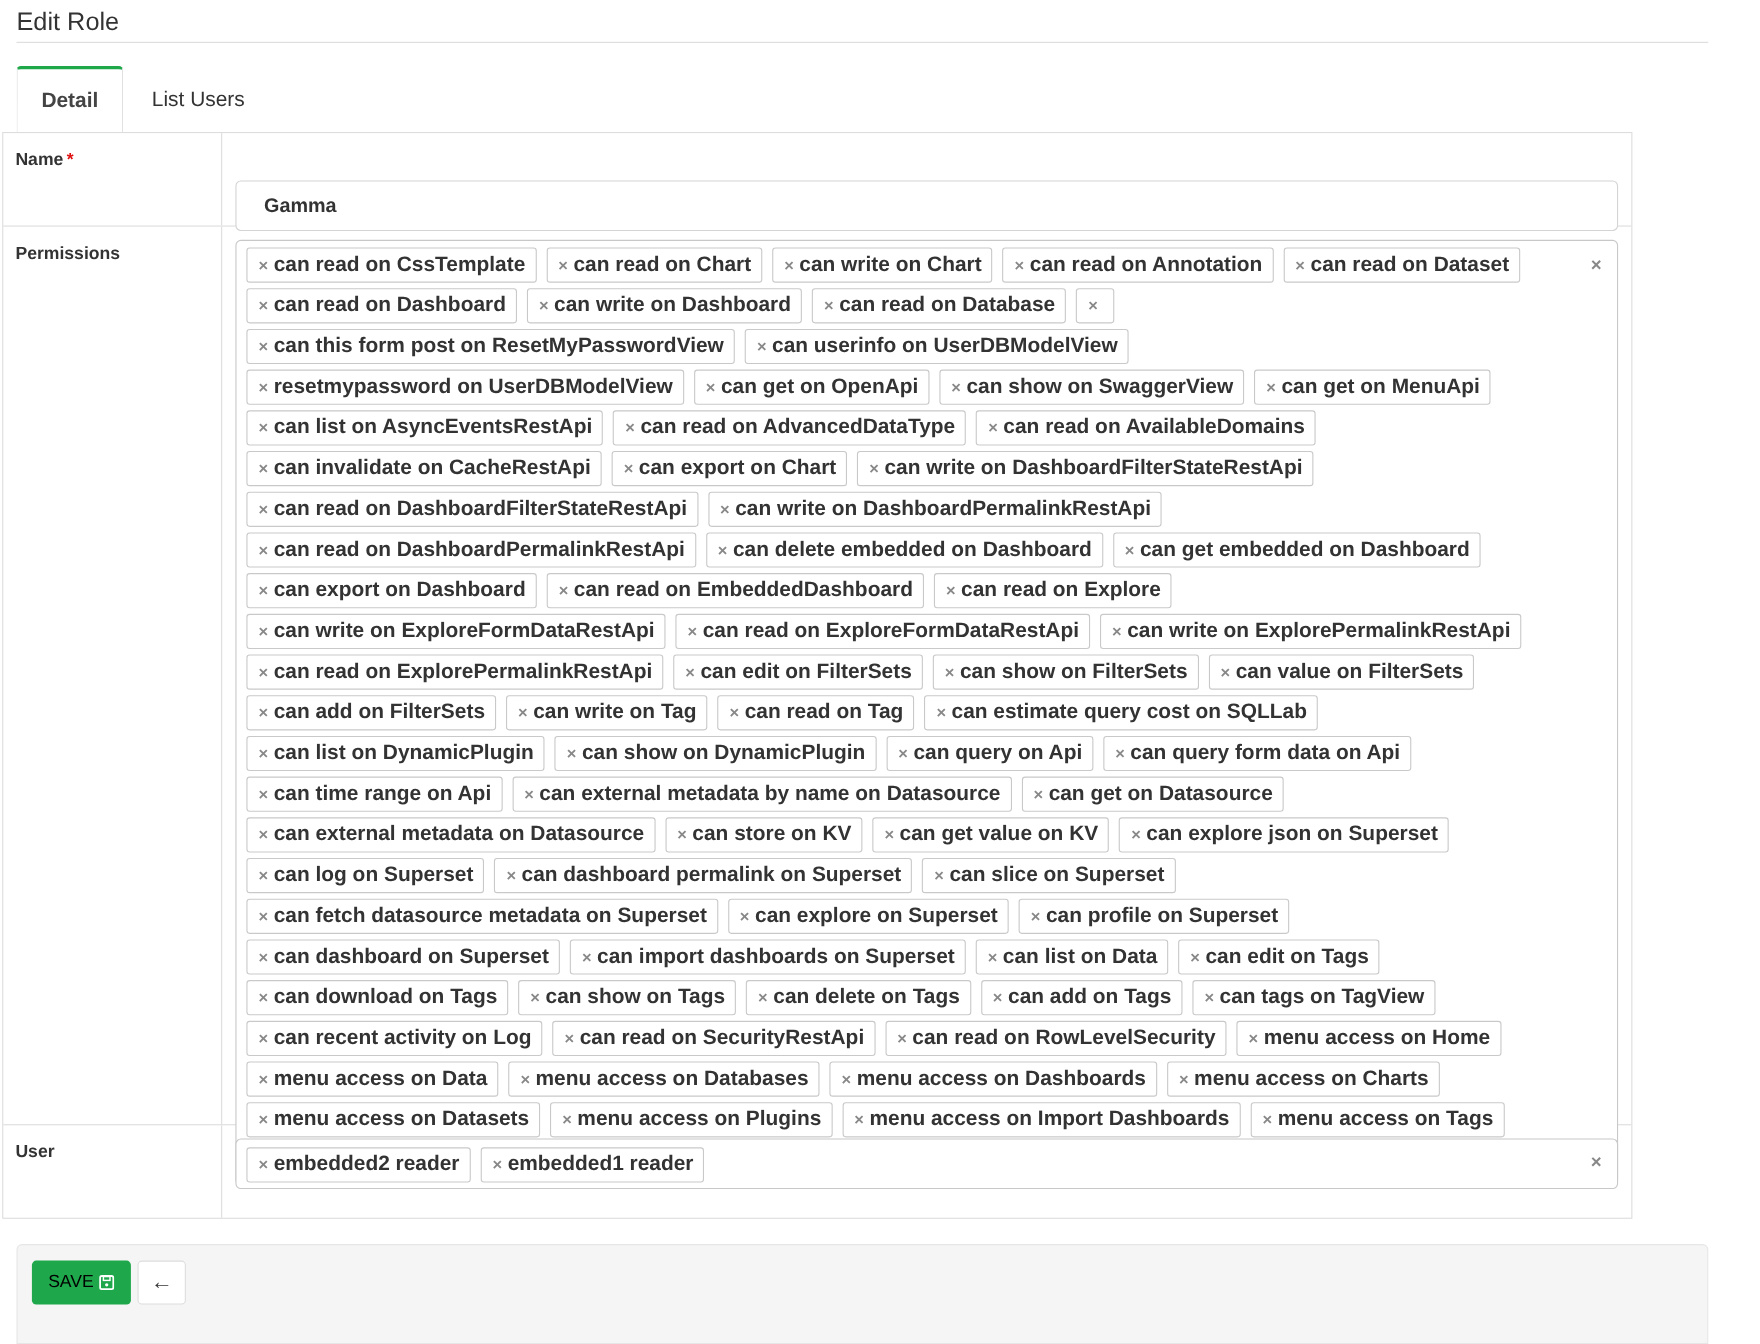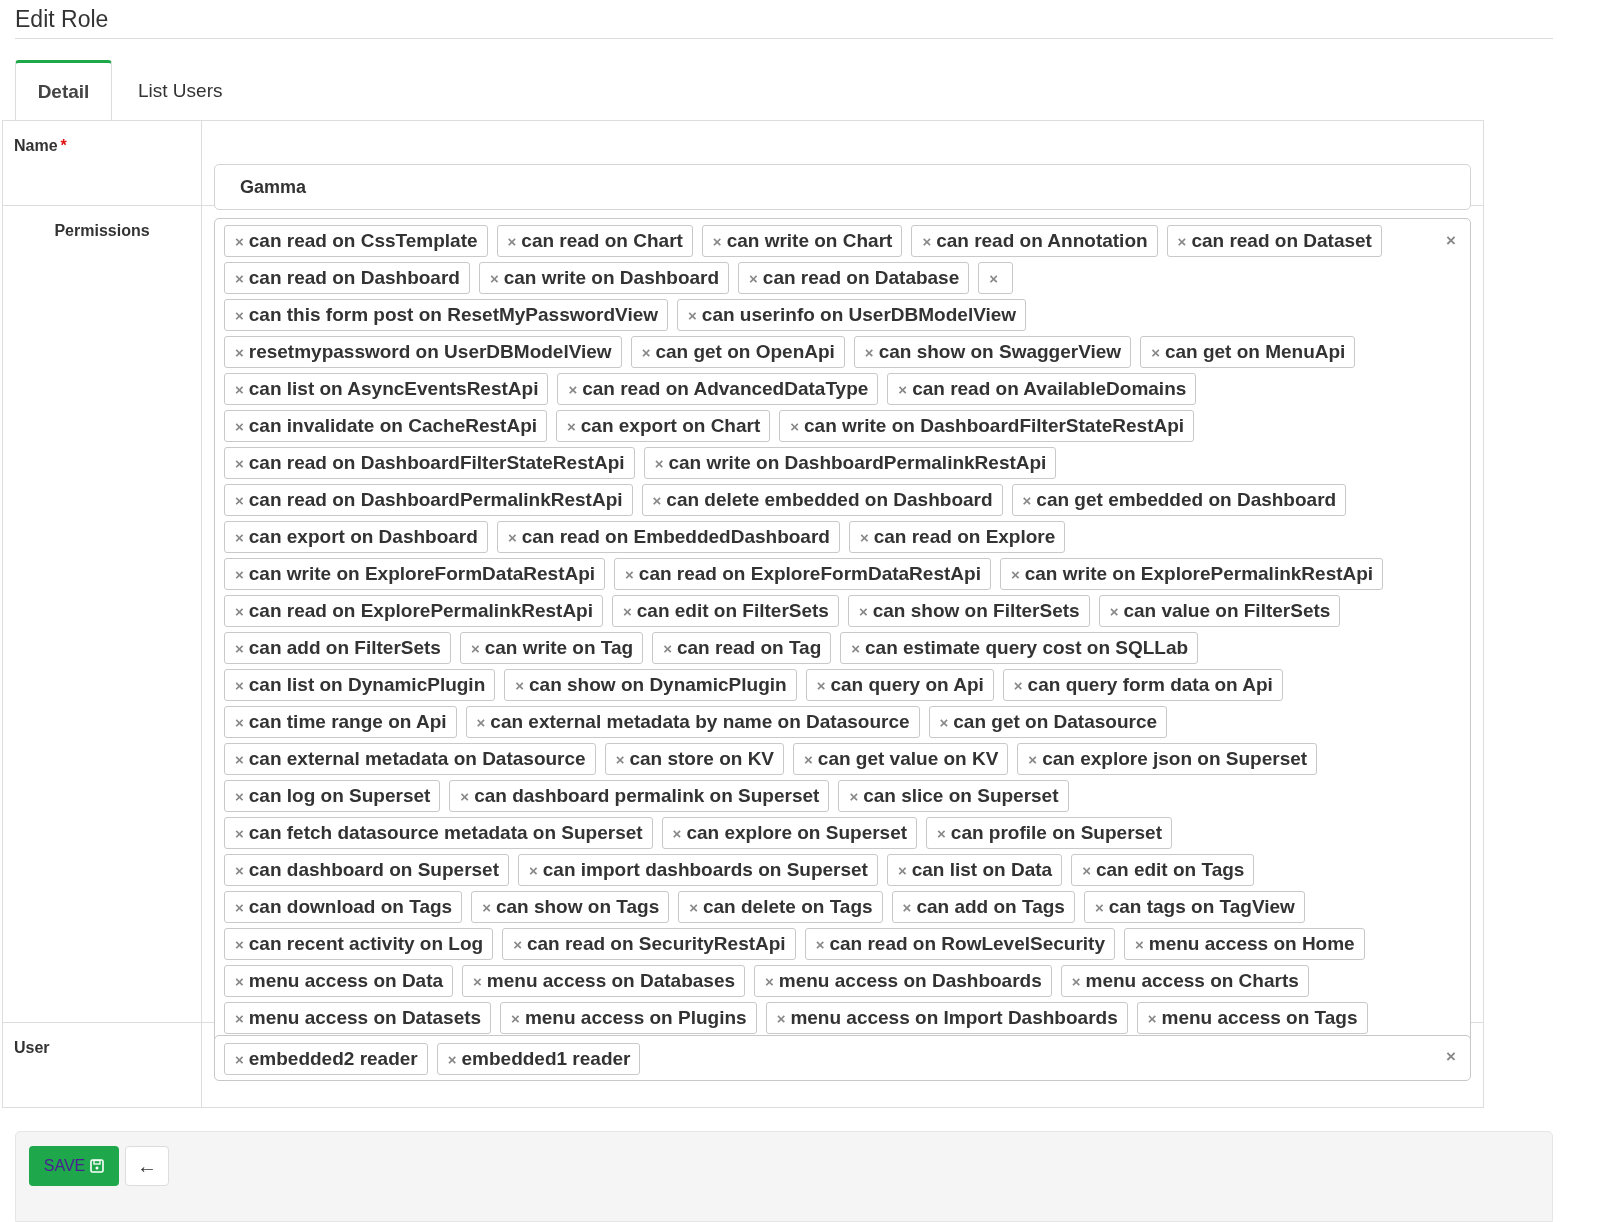--- a/index.html
+++ b/index.html
@@ -44,7 +44,7 @@
   .label-cell .req { color: #e01010; margin-left: 3px; }
   .value-cell { flex: 1; padding: 12px 12px 12px 12px; }
   .row.name-row { height: 85px; }
-  .row.perm-row { height: 817px; text-align: center; }
+  .row.perm-row { height: 817px; }
   .row.user-row { height: 84px; }
   .text-input {
     width: 1257px; height: 46px; border: 1px solid #d4d4d4; border-radius: 5px;

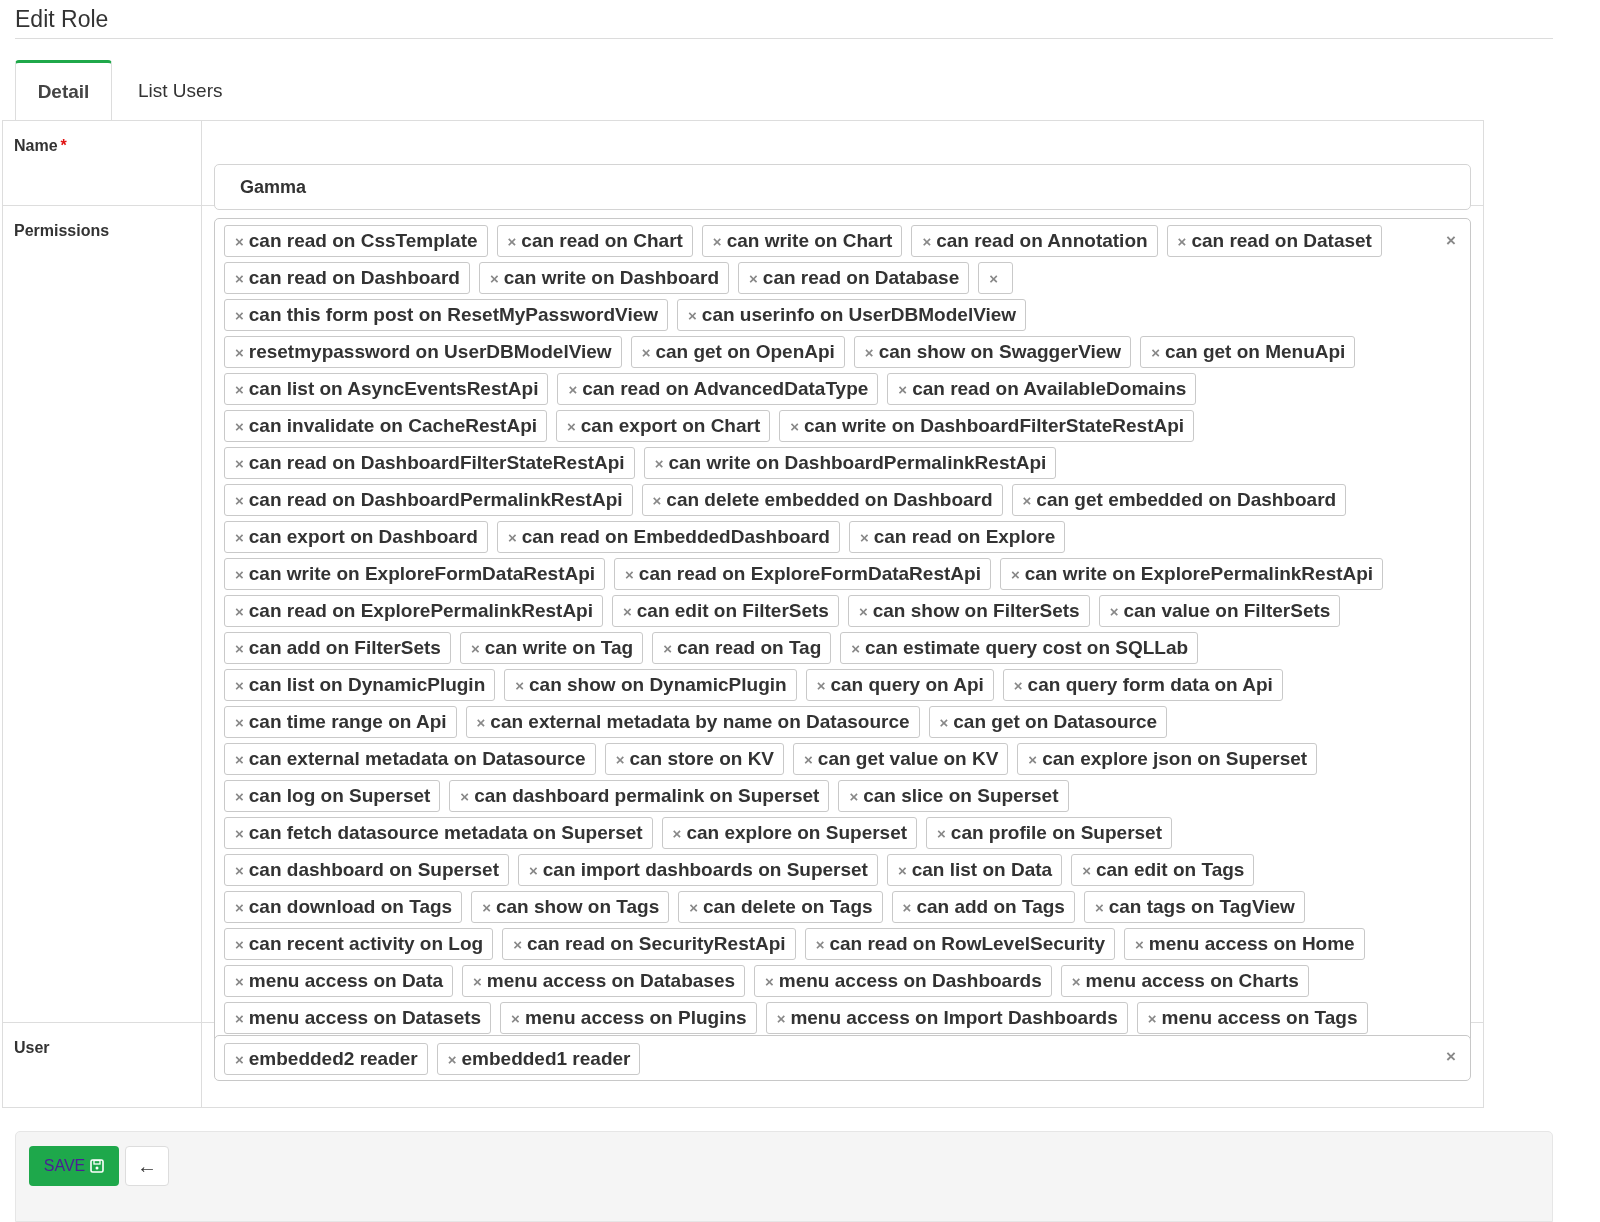--- a/index.html
+++ b/index.html
@@ -75,7 +75,7 @@
   }
   .save-btn {
     position: absolute; left: 13px; top: 14px; width: 90px; height: 40px;
-    background: #1ea84b; color: #4c1d95; border: none; border-radius: 4px;
+    background: #1ea84b; color: #000000; border: none; border-radius: 4px;
     font-size: 16px; display: flex; align-items: center; justify-content: center; gap: 5px;
     cursor: pointer;
   }

